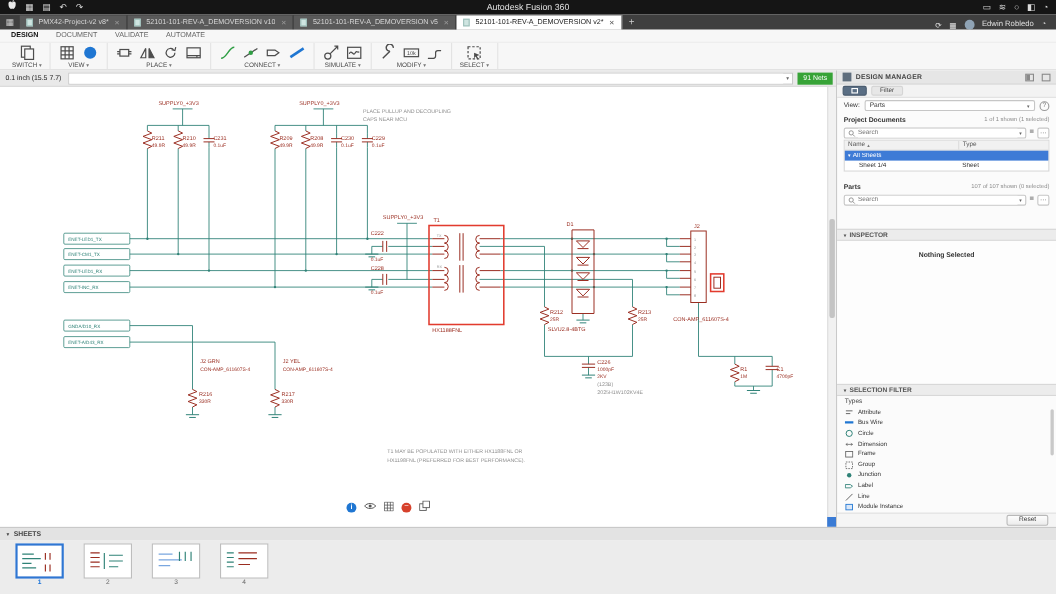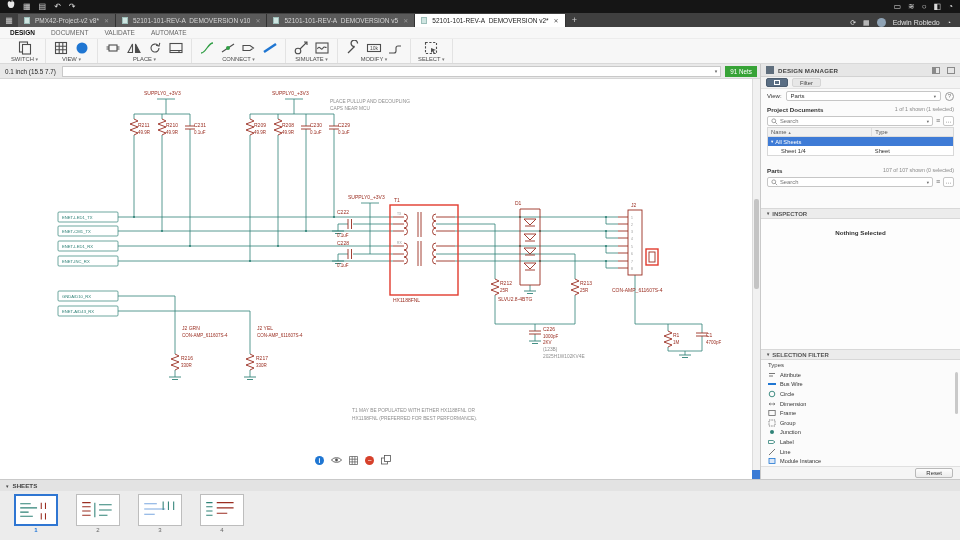--- a/index.html
+++ b/index.html
@@ -129,6 +129,7 @@
   <span class="mb-ico">▤</span>
   <span class="mb-ico">↶</span>
   <span class="mb-ico">↷</span>
+  <span class="mb-title">Autodesk Fusion 360</span>
   <span class="mb-right">
     <span class="mb-ico">▭</span>
     <span class="mb-ico">≋</span>

